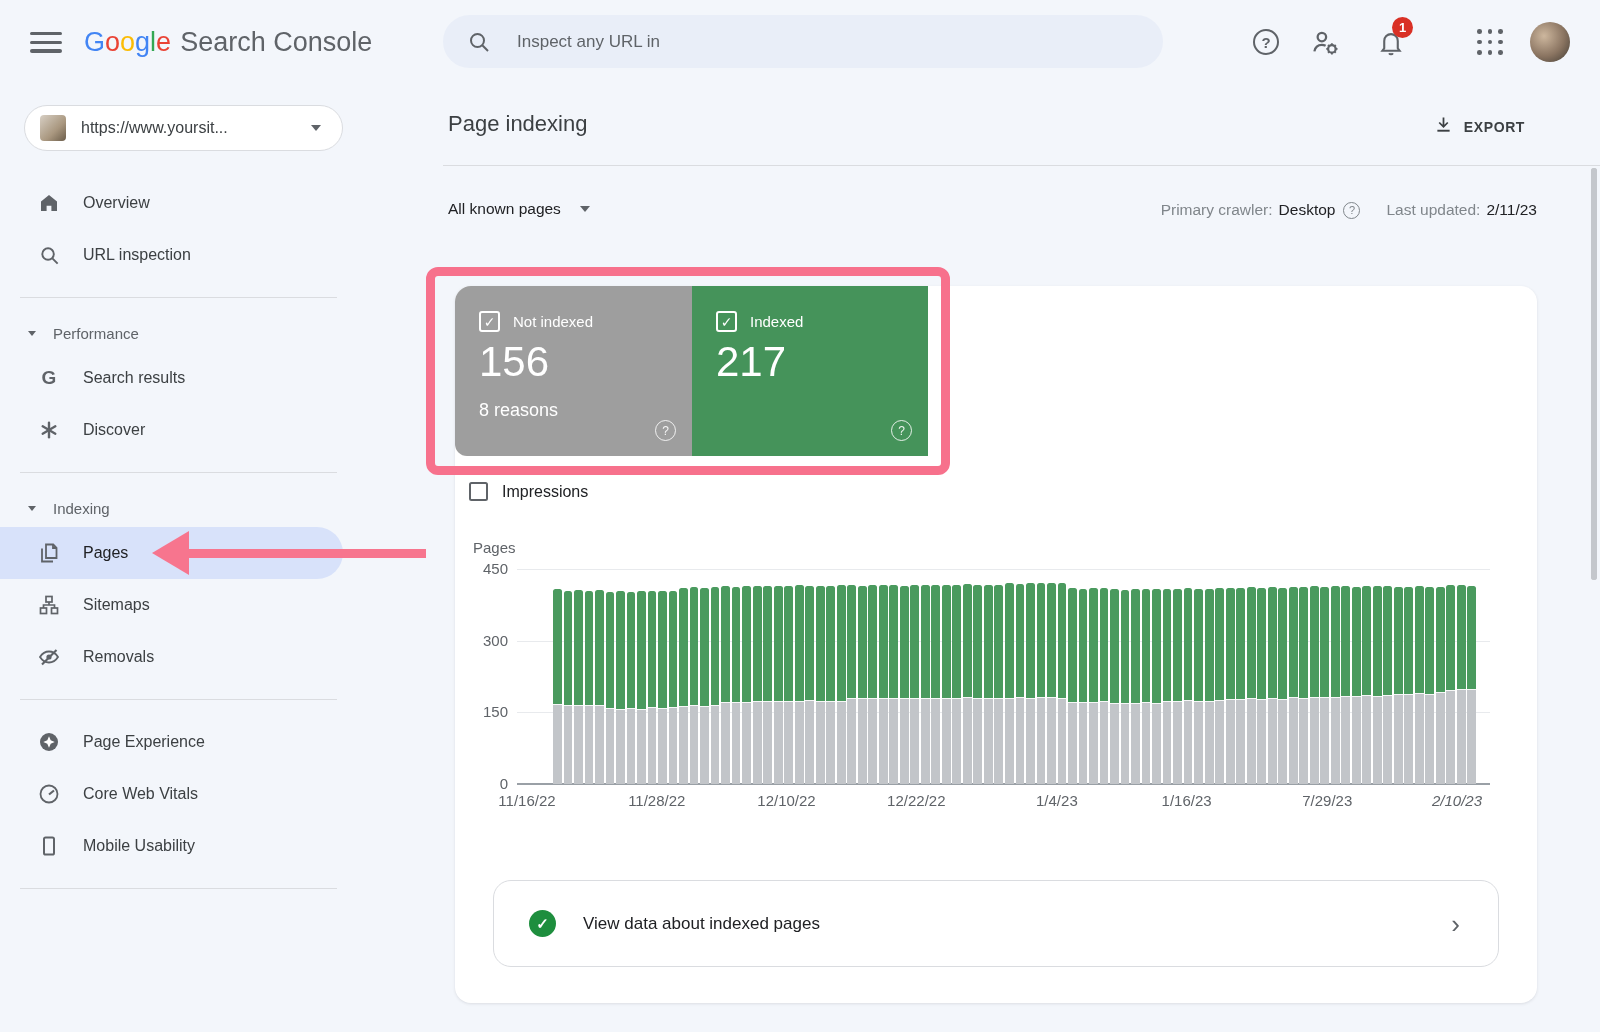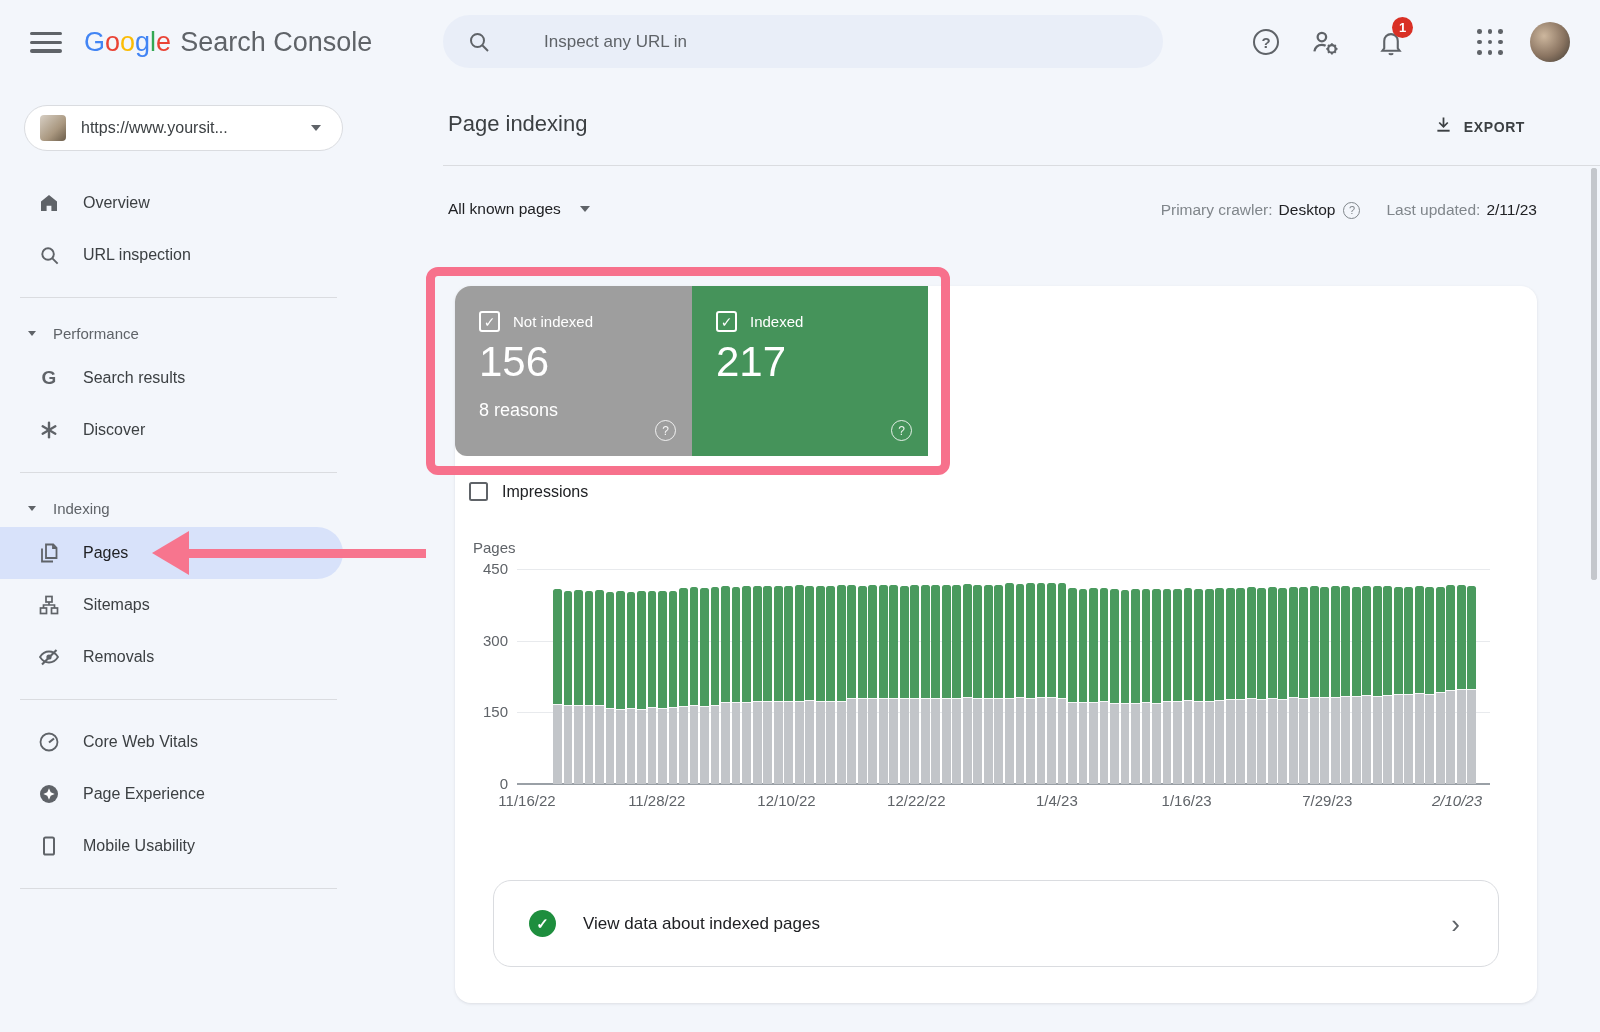--- a/index.html
+++ b/index.html
@@ -13,7 +13,7 @@
   .logo { position:absolute; left:84px; top:0; height:84px; display:flex; align-items:center; font-size:27px; }
   .logo-word span { font-weight:500; }
   .logo-product { color:#5F6368; margin-left:9px; }
-  .searchbox { position:absolute; left:443px; top:15px; width:720px; height:53px; background:#E9EEF8; border-radius:27px; display:flex; align-items:center;gap:27px; }
+  .searchbox { position:absolute; left:443px; top:15px; width:720px; height:53px; background:#E9EEF8; border-radius:27px; display:flex; align-items:center; }
   .searchbox .s-icon { margin-left:24px; display:flex; }
   .searchbox .s-ph { margin-left:26px; font-size:17px; color:#5F6368; }
   .tb-ic { position:absolute; display:flex; align-items:center; justify-content:center; cursor:pointer; }

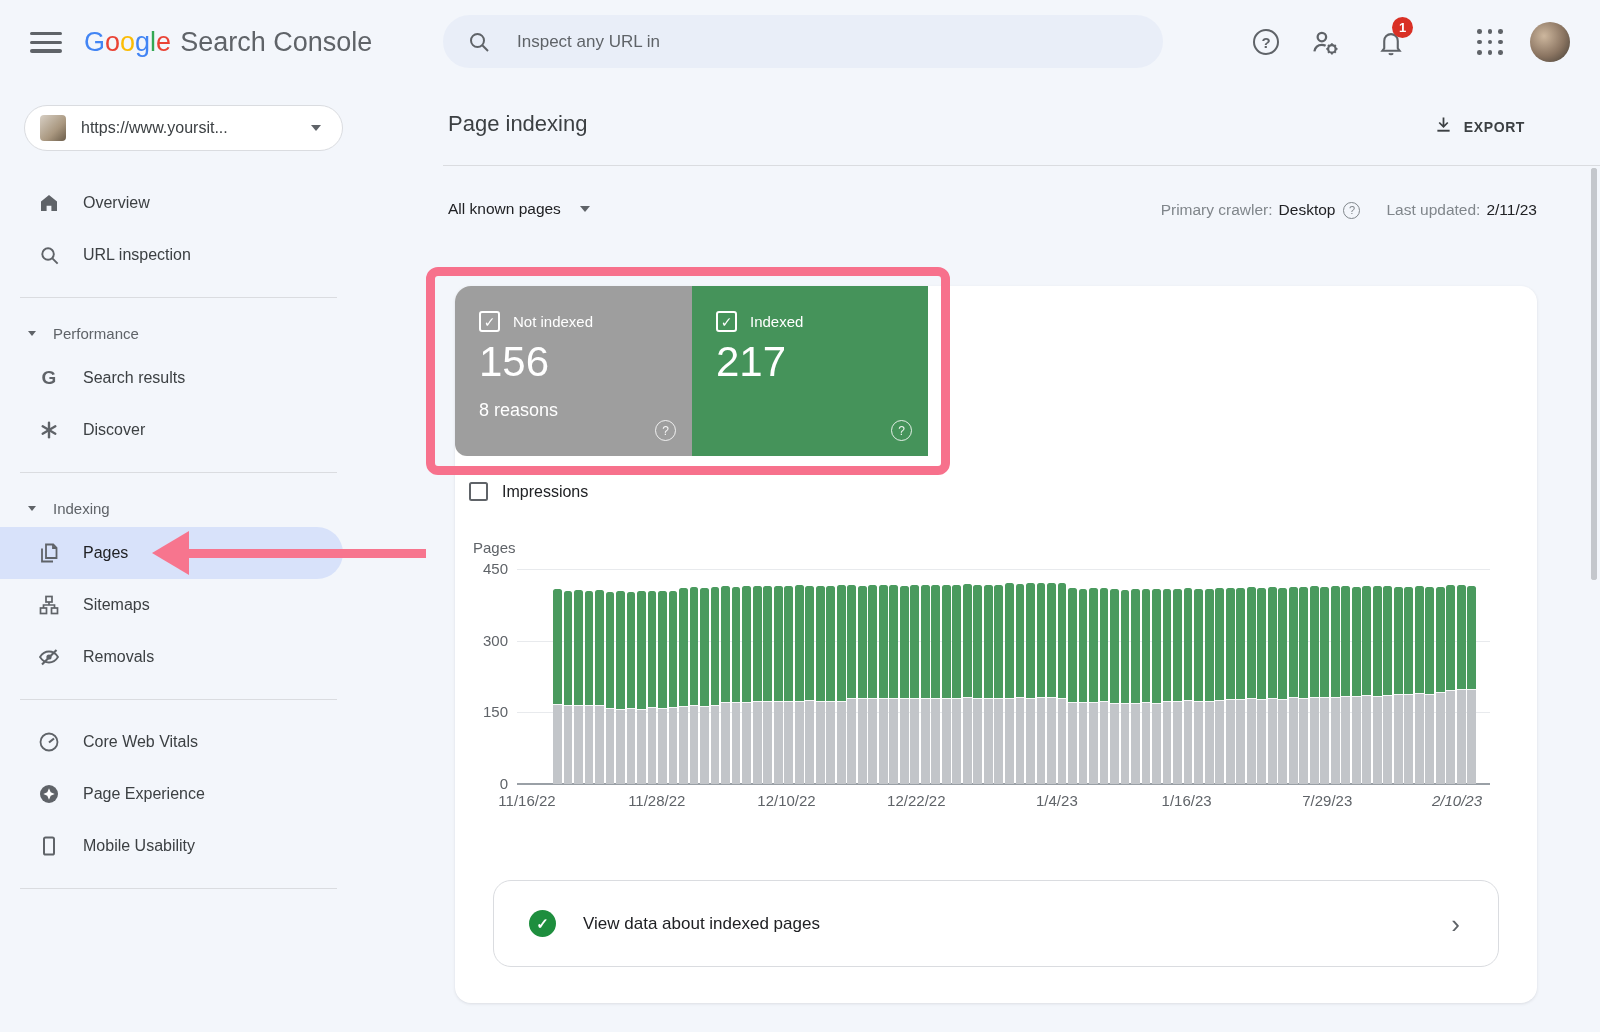--- a/index.html
+++ b/index.html
@@ -239,21 +239,21 @@
         <div class="sep"></div>
         <div class="nav-item">
           <span class="nav-ic">
+            <svg viewBox="0 0 24 24" width="24" height="24">
+              <circle cx="12" cy="12" r="9" fill="#5F6368"></circle>
+              <path d="M12 6.3l1.7 4L17.7 12l-4 1.7L12 17.7l-1.7-4L6.3 12l4-1.7z" fill="#FFF"></path>
+            </svg>
+          </span>
+          <span class="nav-label">Page Experience</span>
+        </div>
+        <div class="nav-item">
+          <span class="nav-ic">
             <svg viewBox="0 0 24 24" width="24" height="24" fill="none" stroke="#5F6368" stroke-width="1.8">
               <circle cx="12" cy="12" r="8.5"></circle>
               <line x1="12" y1="12.5" x2="17" y2="8.5" stroke-width="2.2"></line>
             </svg>
           </span>
           <span class="nav-label">Core Web Vitals</span>
-        </div>
-        <div class="nav-item">
-          <span class="nav-ic">
-            <svg viewBox="0 0 24 24" width="24" height="24">
-              <circle cx="12" cy="12" r="9" fill="#5F6368"></circle>
-              <path d="M12 6.3l1.7 4L17.7 12l-4 1.7L12 17.7l-1.7-4L6.3 12l4-1.7z" fill="#FFF"></path>
-            </svg>
-          </span>
-          <span class="nav-label">Page Experience</span>
         </div>
         <div class="nav-item">
           <span class="nav-ic">

